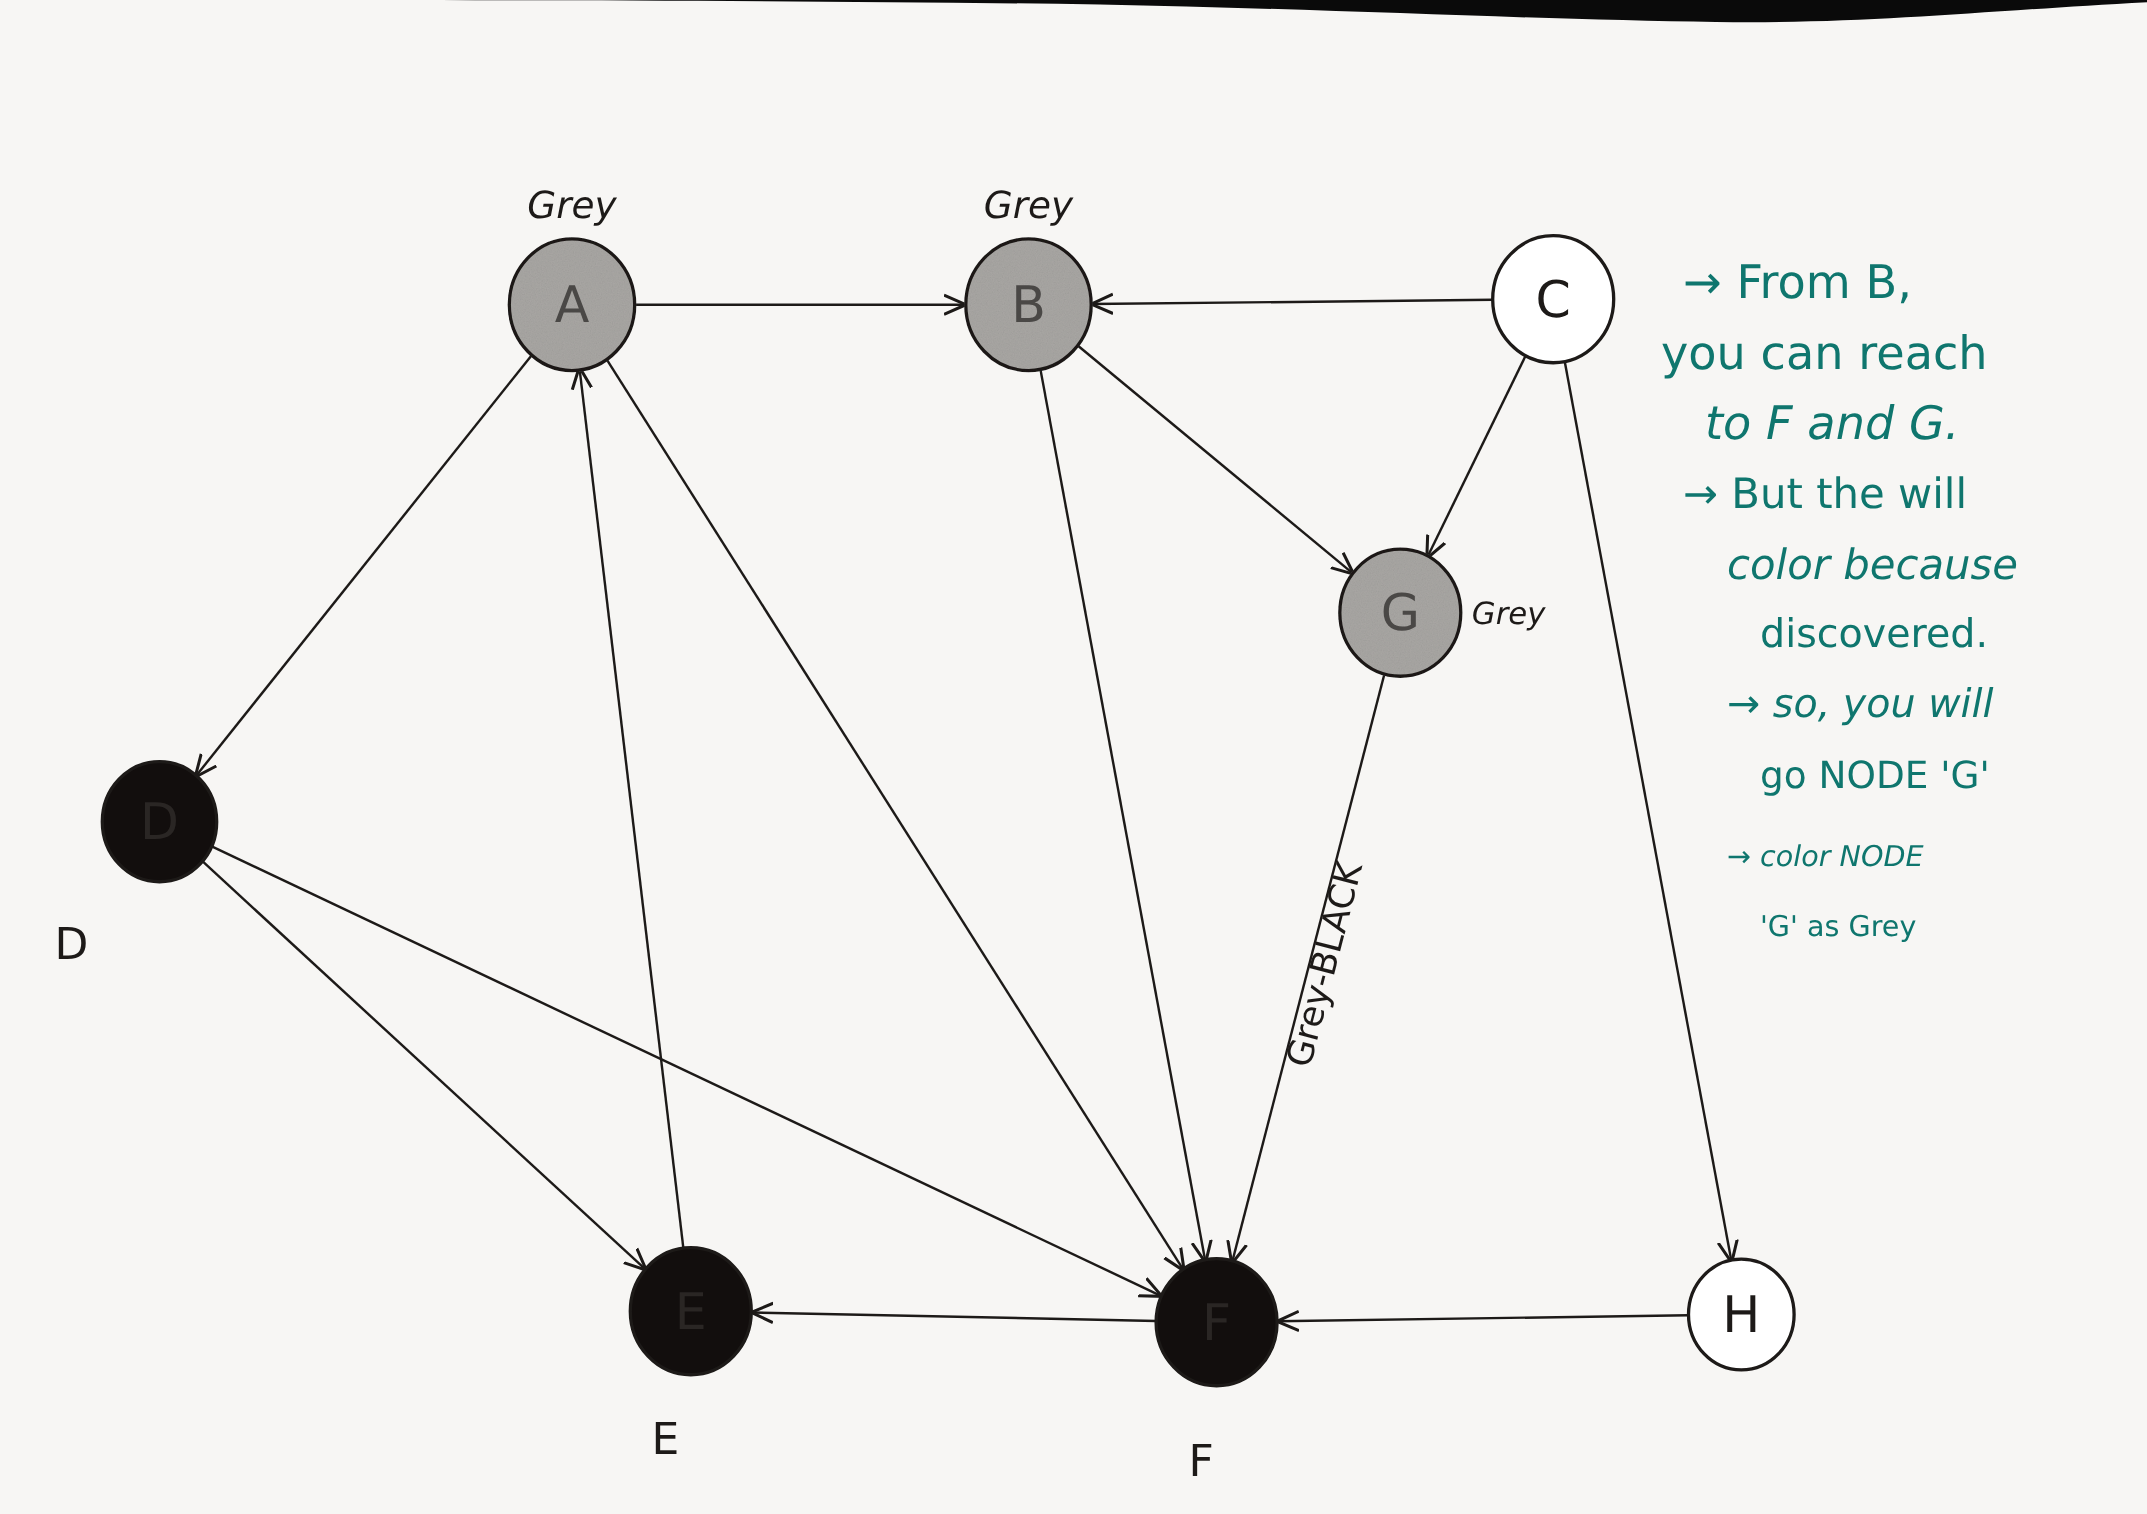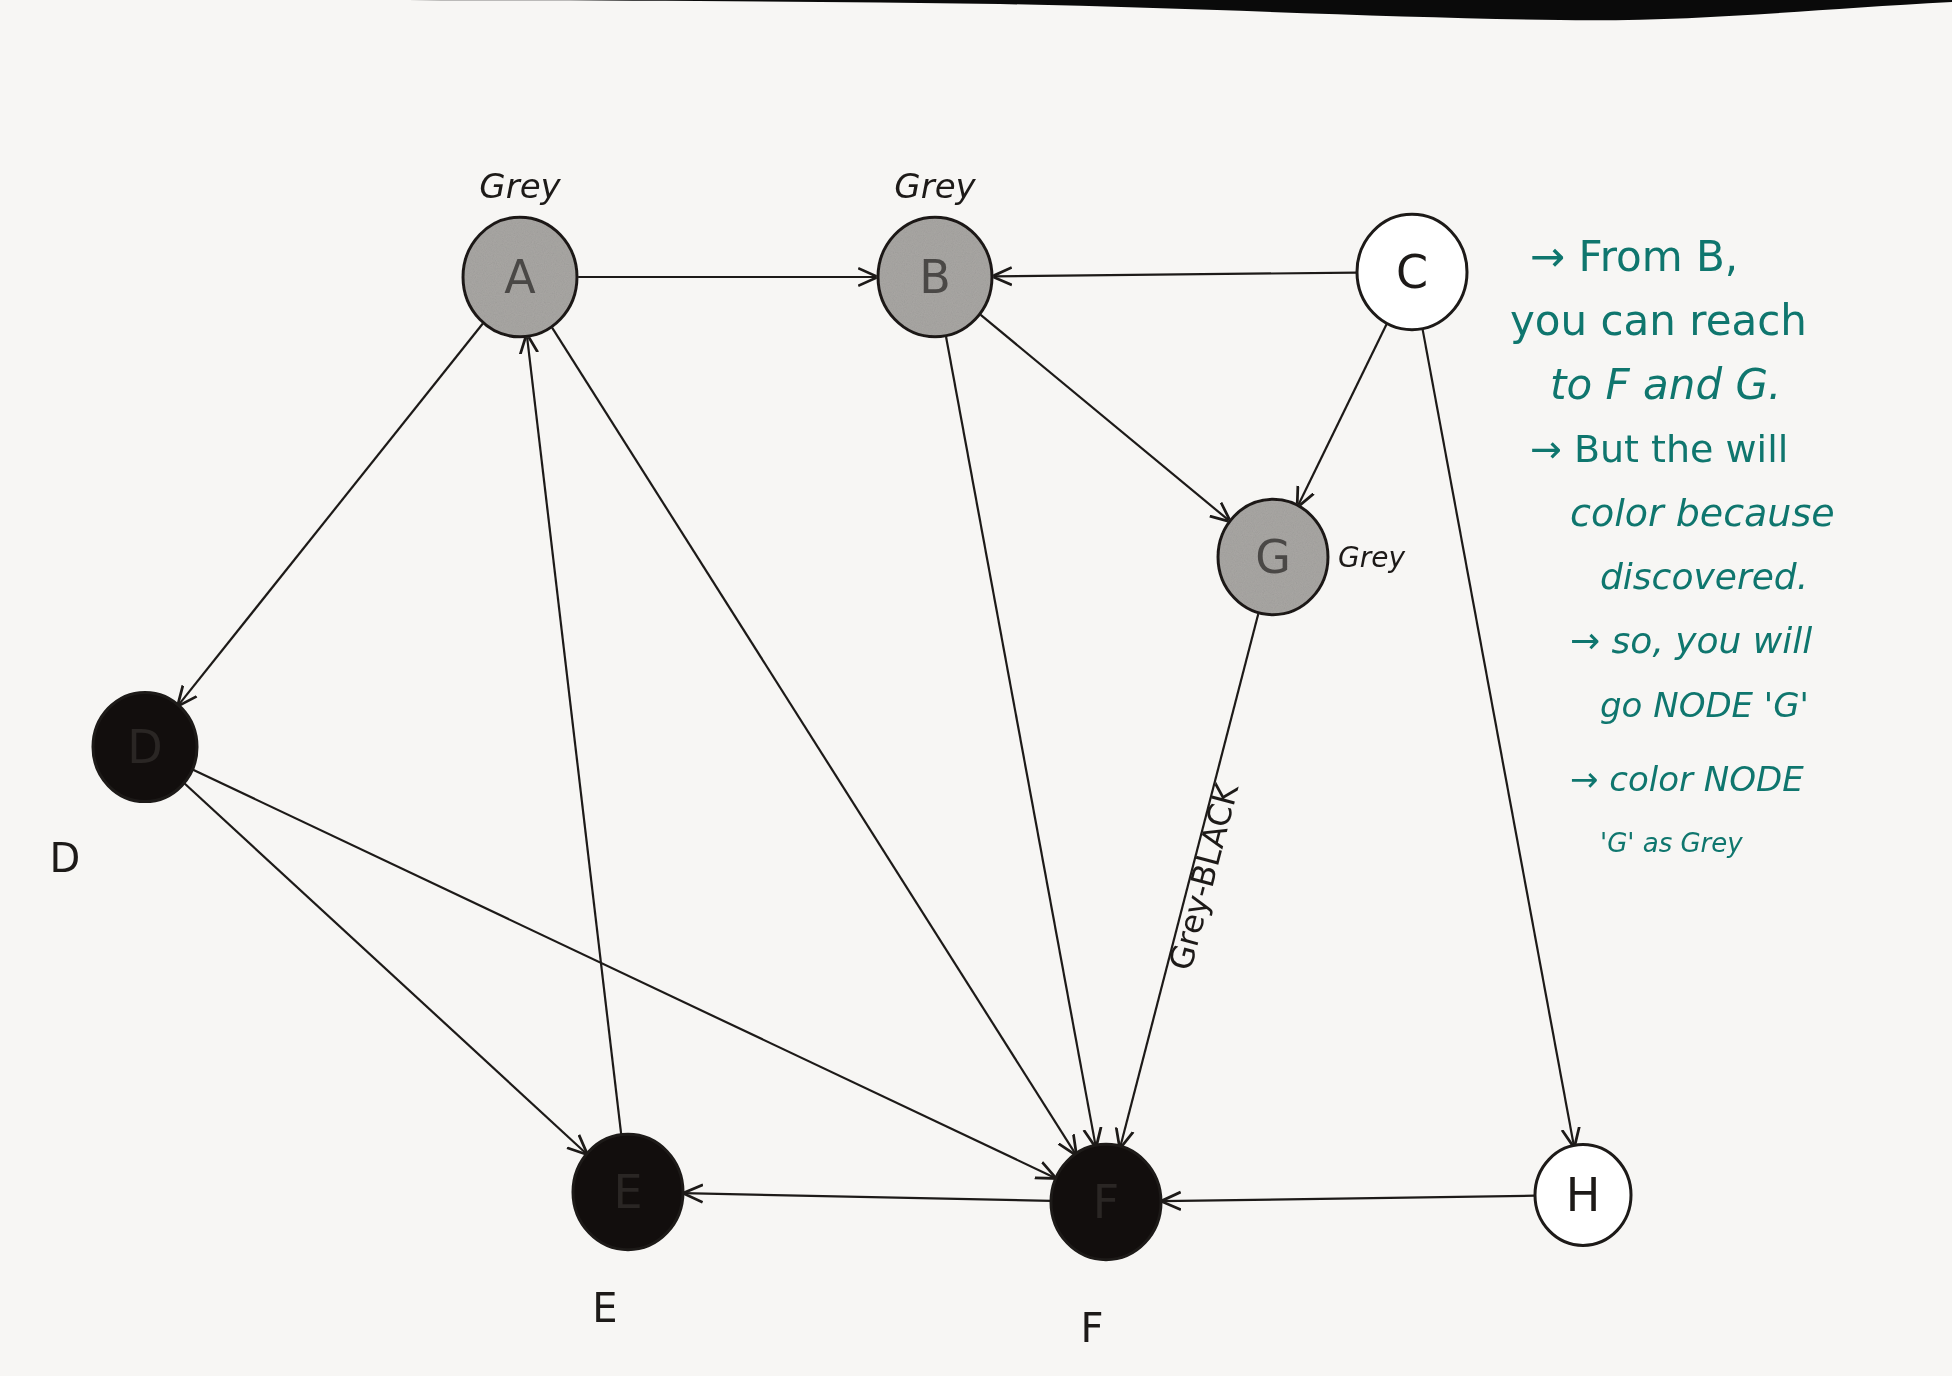--- a/index.html
+++ b/index.html
@@ -18,7 +18,7 @@
   }
   .note-line { white-space: nowrap; }
   .indent1 { padding-left: 40px; font-style: italic; }
-  .indent2 { padding-left: 70px; font-style: italic; }
+  .indent2 { padding-left: 70px; }
   .shadow-top {
     position: absolute; left: 0; top: 0; width: 1952px; height: 22px;
   }

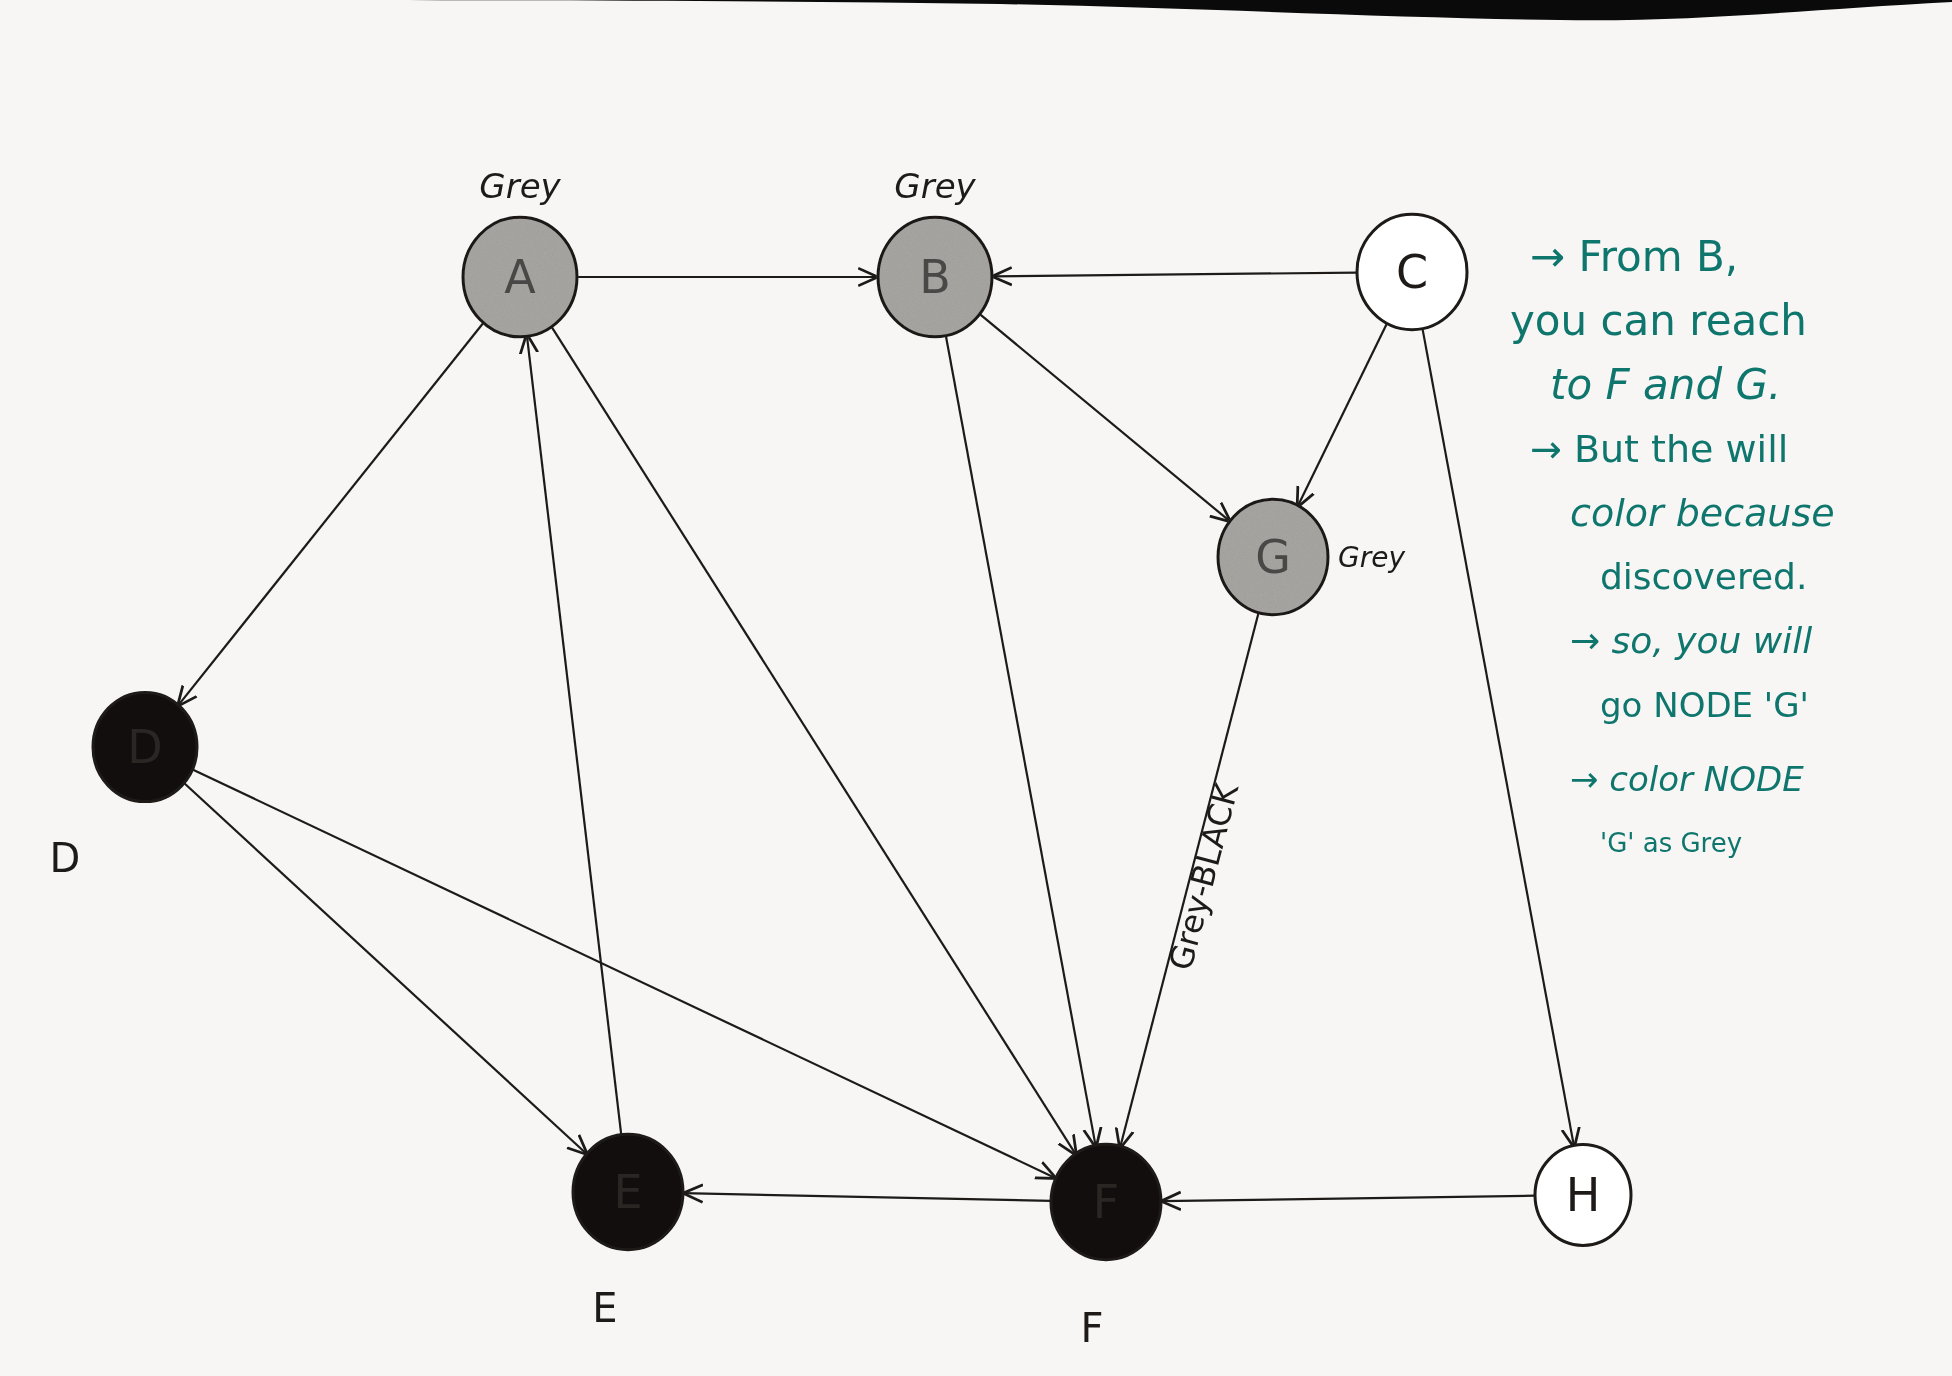--- a/index.html
+++ b/index.html
@@ -118,7 +118,7 @@
   <div class="note-line indent2" style="font-size:36px">discovered.</div>
   <div class="note-line indent1" style="font-size:36px">→ so, you will</div>
   <div class="note-line indent2" style="font-size:34px">go NODE 'G'</div>
-  <div class="note-line indent1" style="font-size:34px; margin-top:10px">→ color NODE</div>
+  <div class="note-line indent1" style="font-size:26px; margin-top:10px">→ color NODE</div>
   <div class="note-line indent2" style="font-size:26px">'G' as Grey</div>
 </div>
 

